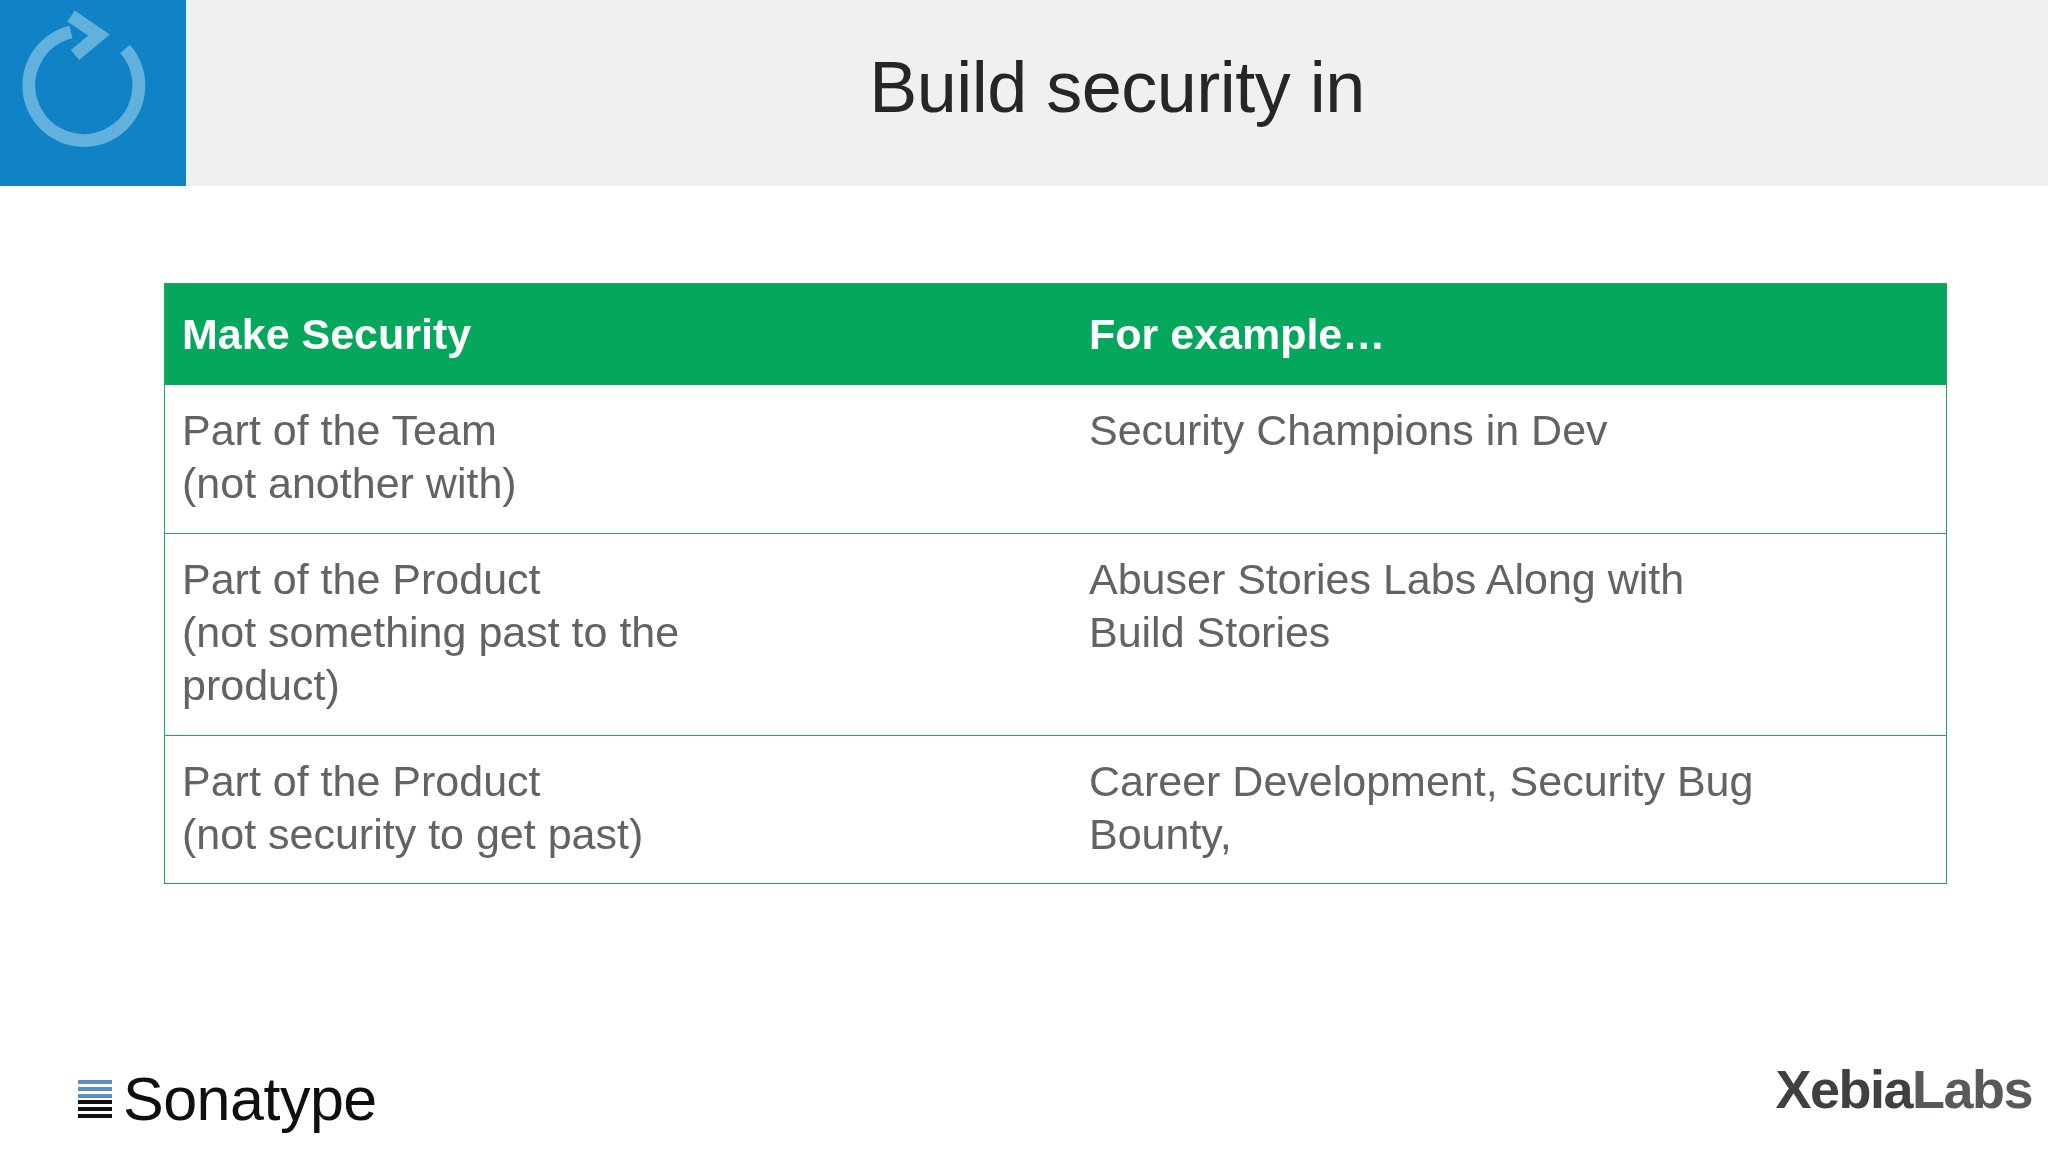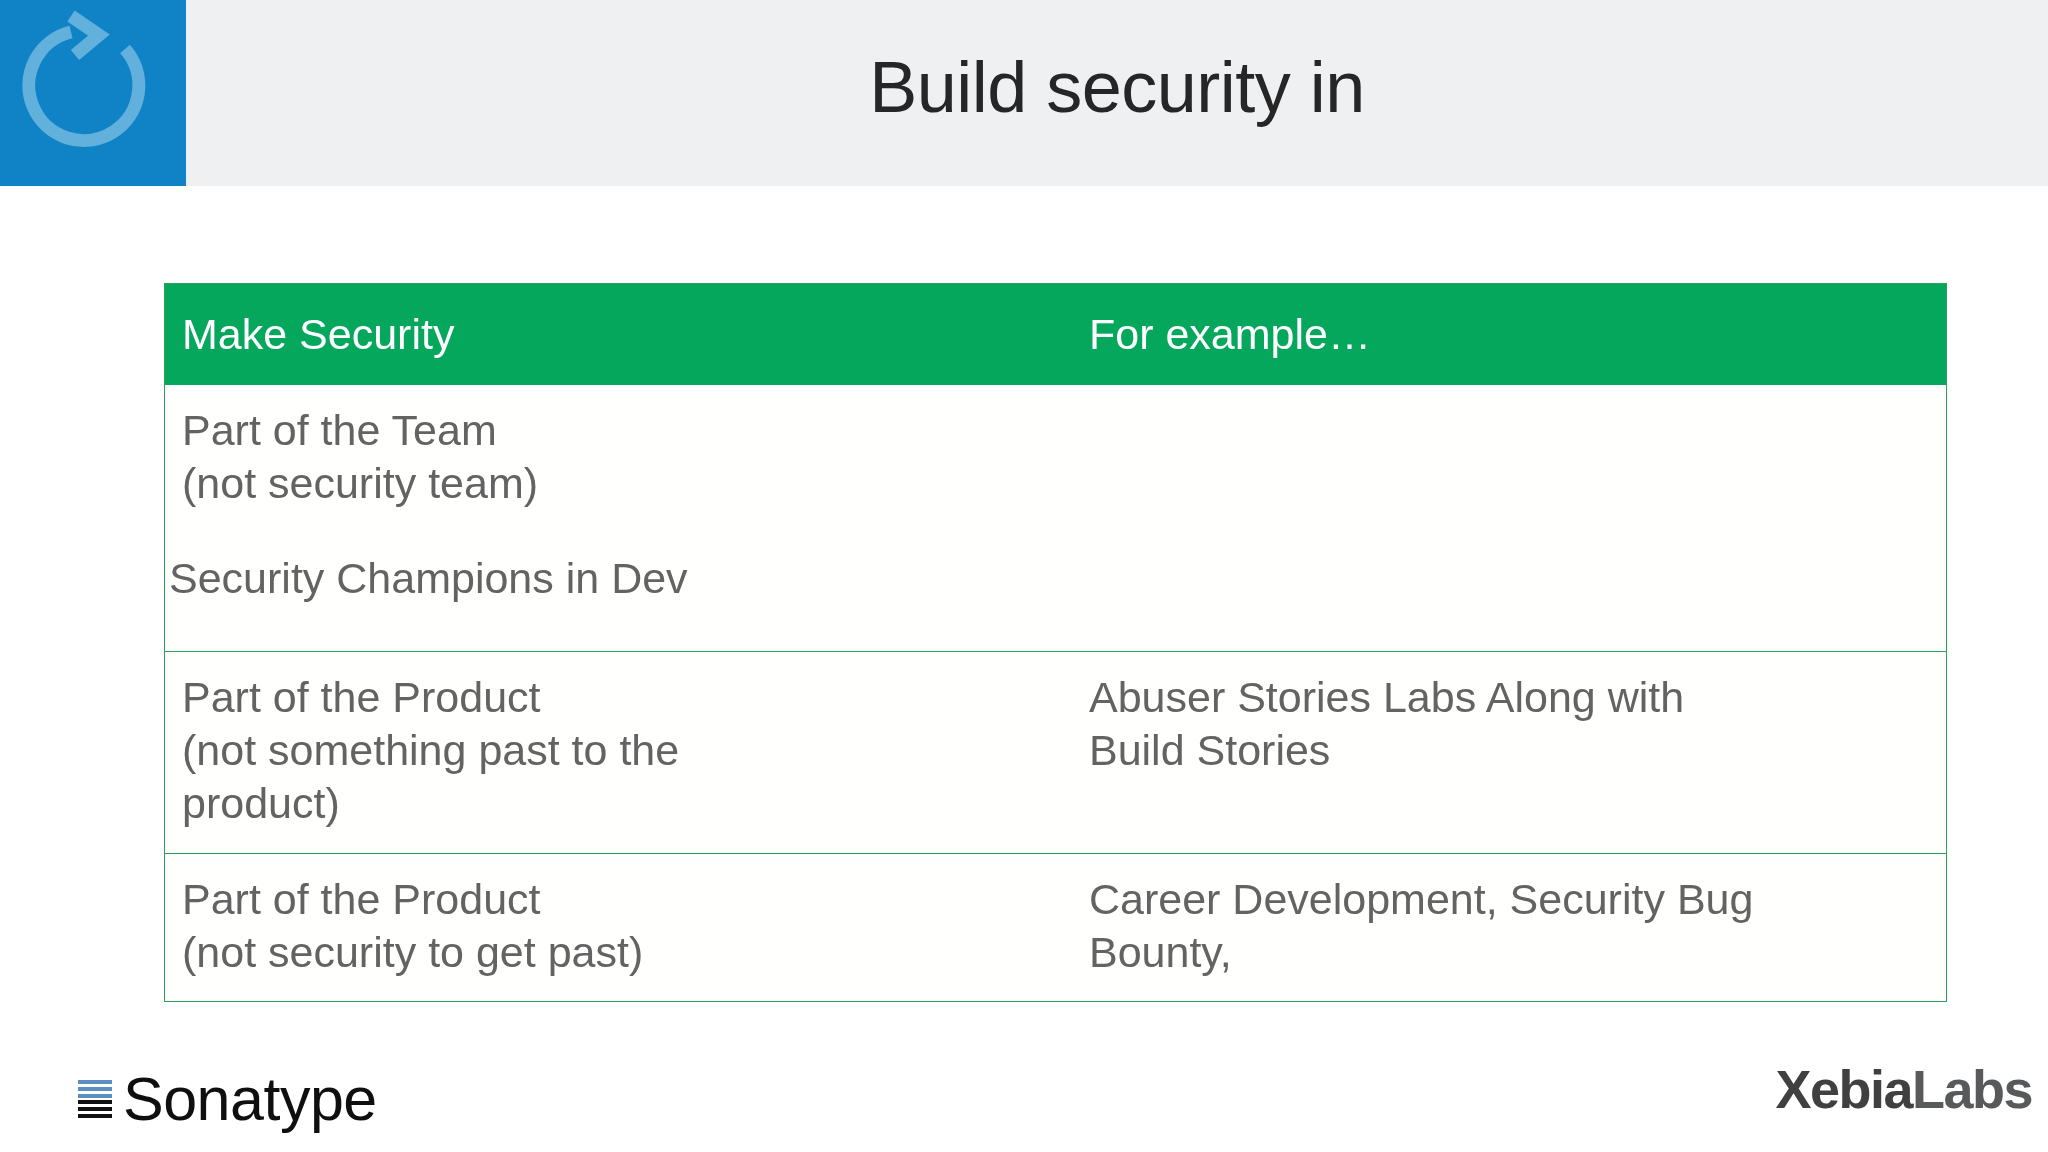--- a/index.html
+++ b/index.html
@@ -96,7 +96,7 @@
   }
   .head-cell {
     font-size: 43px;
-    font-weight: normal;
+    font-weight: bold;
     color: #ffffff;
     line-height: 1.1;
   }

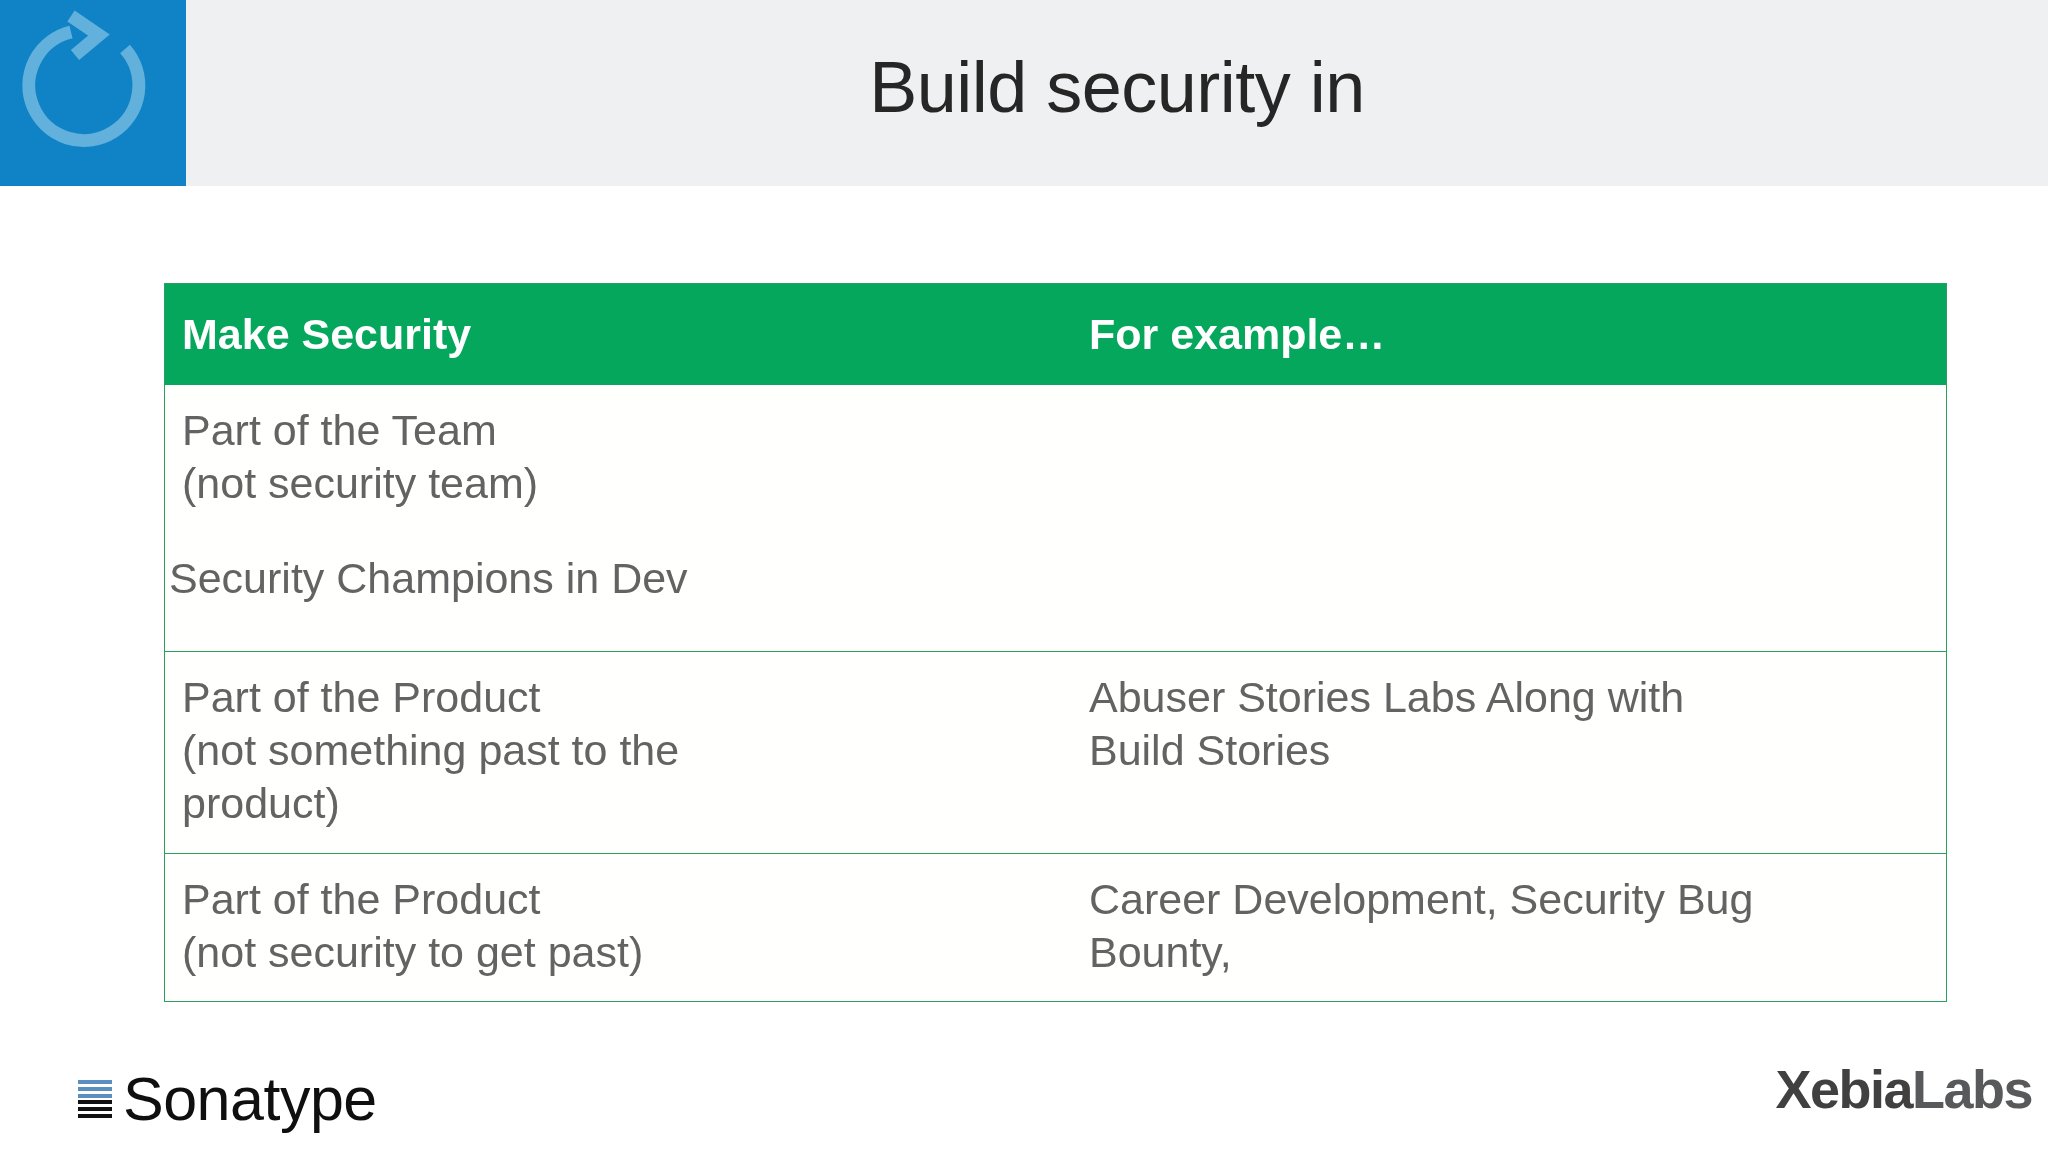--- a/index.html
+++ b/index.html
@@ -81,7 +81,6 @@
   }
   .table-body-row.first {
     border-top: none;
-    flex-direction: column;
   }
   .cell {
     box-sizing: border-box;

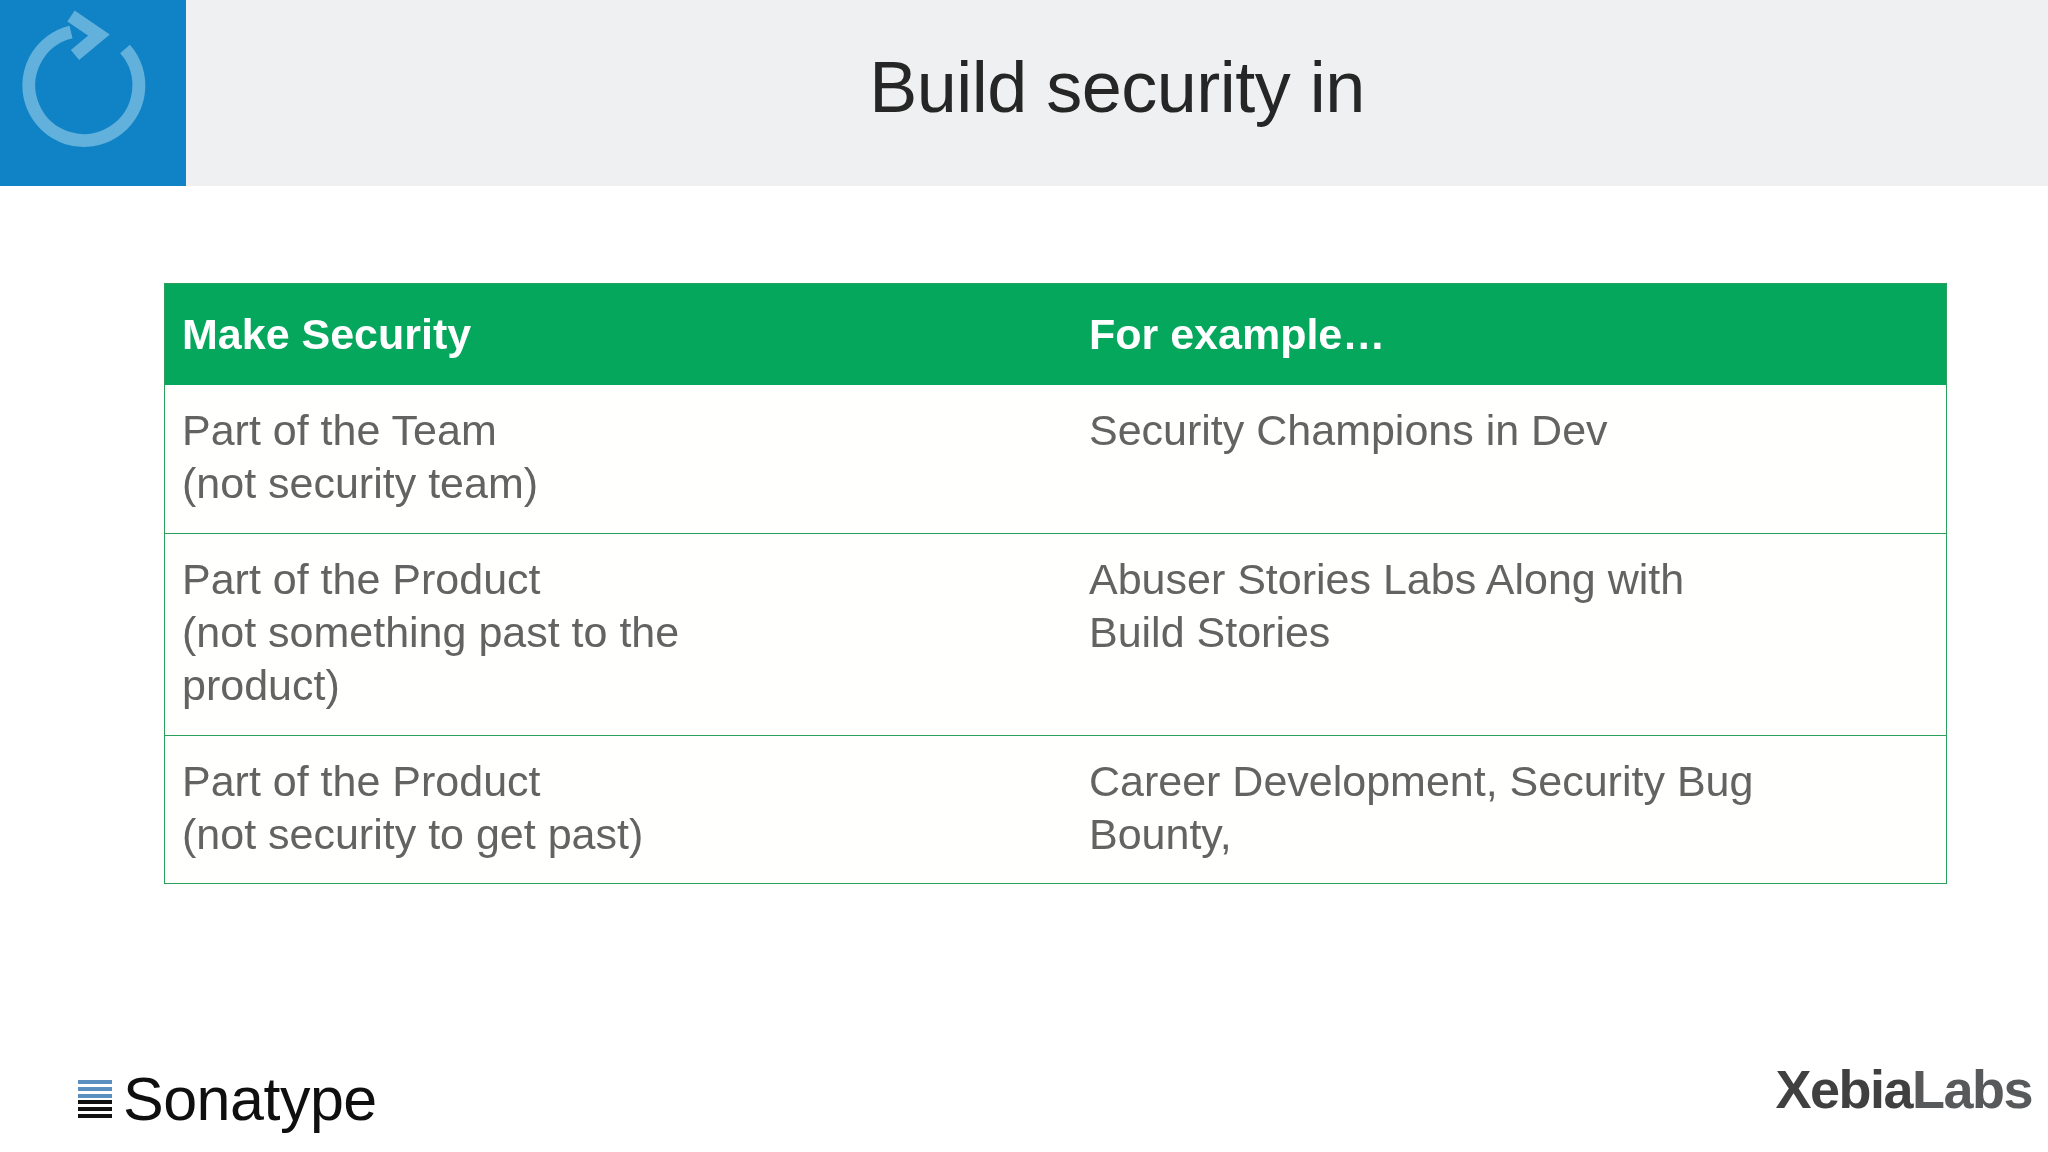--- a/index.html
+++ b/index.html
@@ -181,7 +181,7 @@
   <div class="table-row table-body-row first row-1">
     <div class="cell col-1 body-cell">
       <span class="cell-line">Part of the Team</span>
-      <span class="cell-line">(not security team)</span>
+      <span class="cell-line">(not another with)</span>
     </div>
     <div class="cell col-2 body-cell">
       <span class="cell-line">Security Champions in Dev</span>

